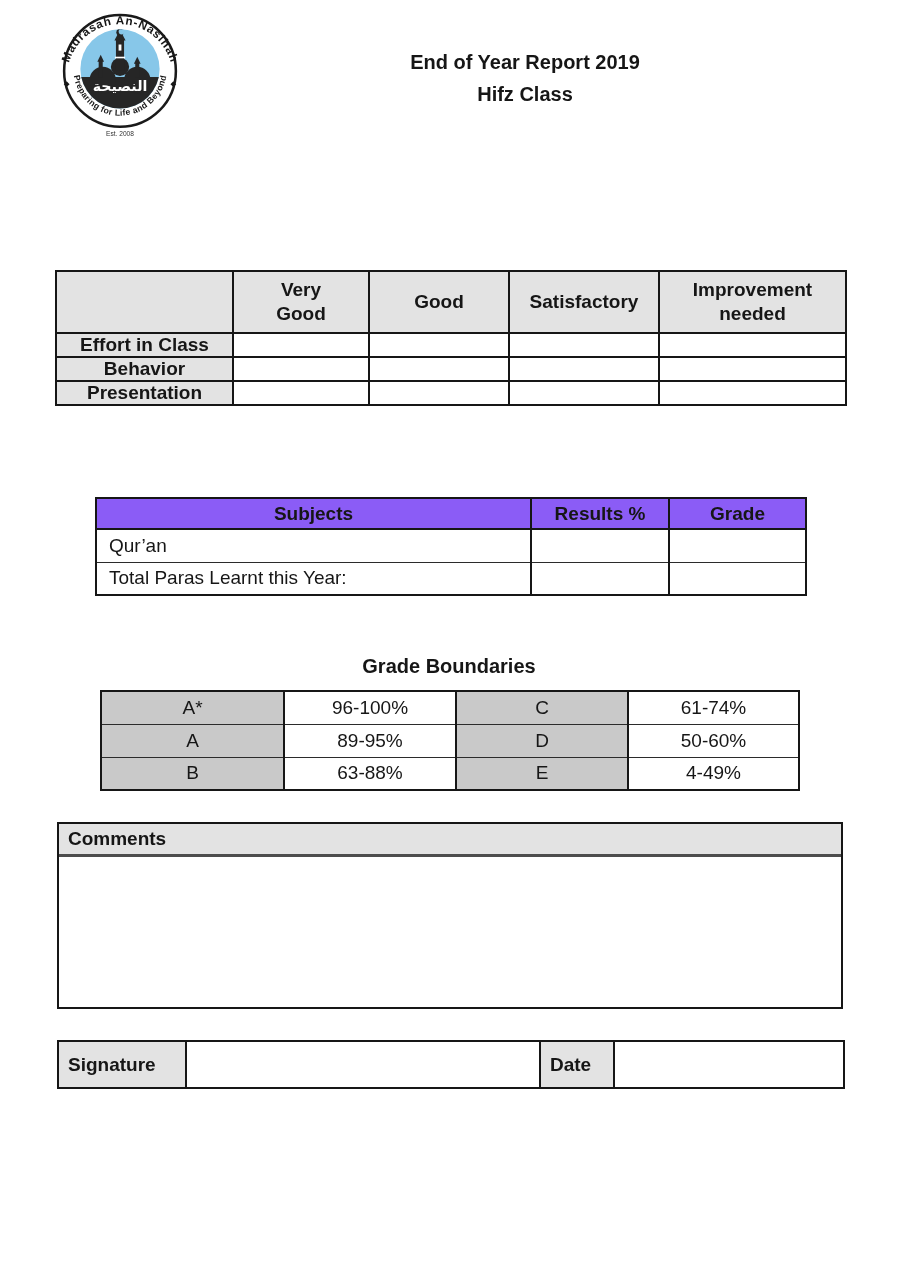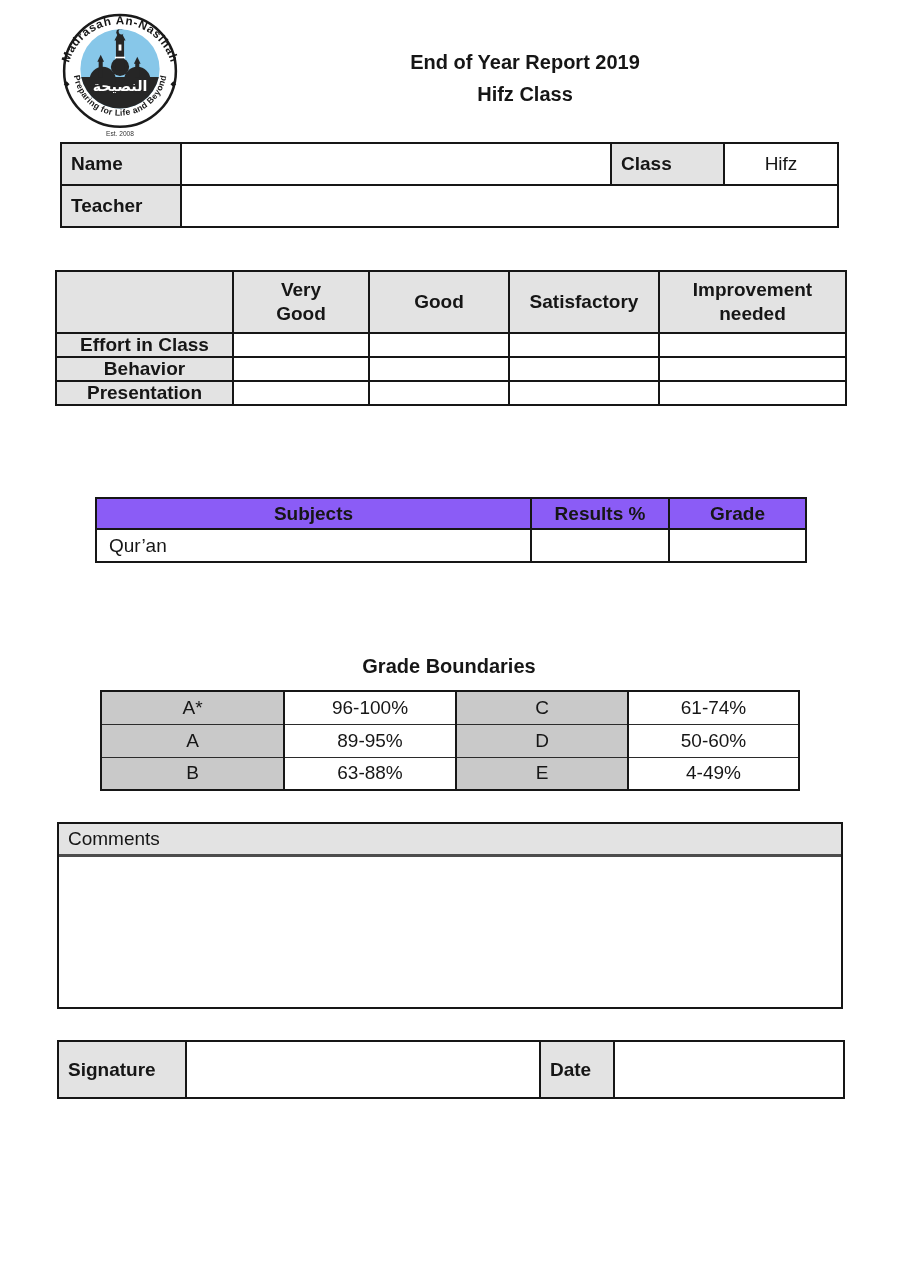--- a/index.html
+++ b/index.html
@@ -107,26 +107,6 @@
     <div>Hifz Class</div>
   </div>
 
-  <table class="t-info">
-    <colgroup>
-        <col style="width:120px">
-        <col style="width:430px">
-        <col style="width:113px">
-        <col style="width:114px">
-      </colgroup>
-    <tbody>
-        <tr>
-      <td class="lab">Name</td>
-      <td class="white"></td>
-      <td class="lab">Class</td>
-      <td class="white cen">Hifz</td>
-    </tr>
-    <tr>
-      <td class="lab">Teacher</td>
-      <td class="white" colspan="3"></td>
-    </tr>
-  </tbody>
-    </table>
 
   <table class="t-assess">
     <colgroup>

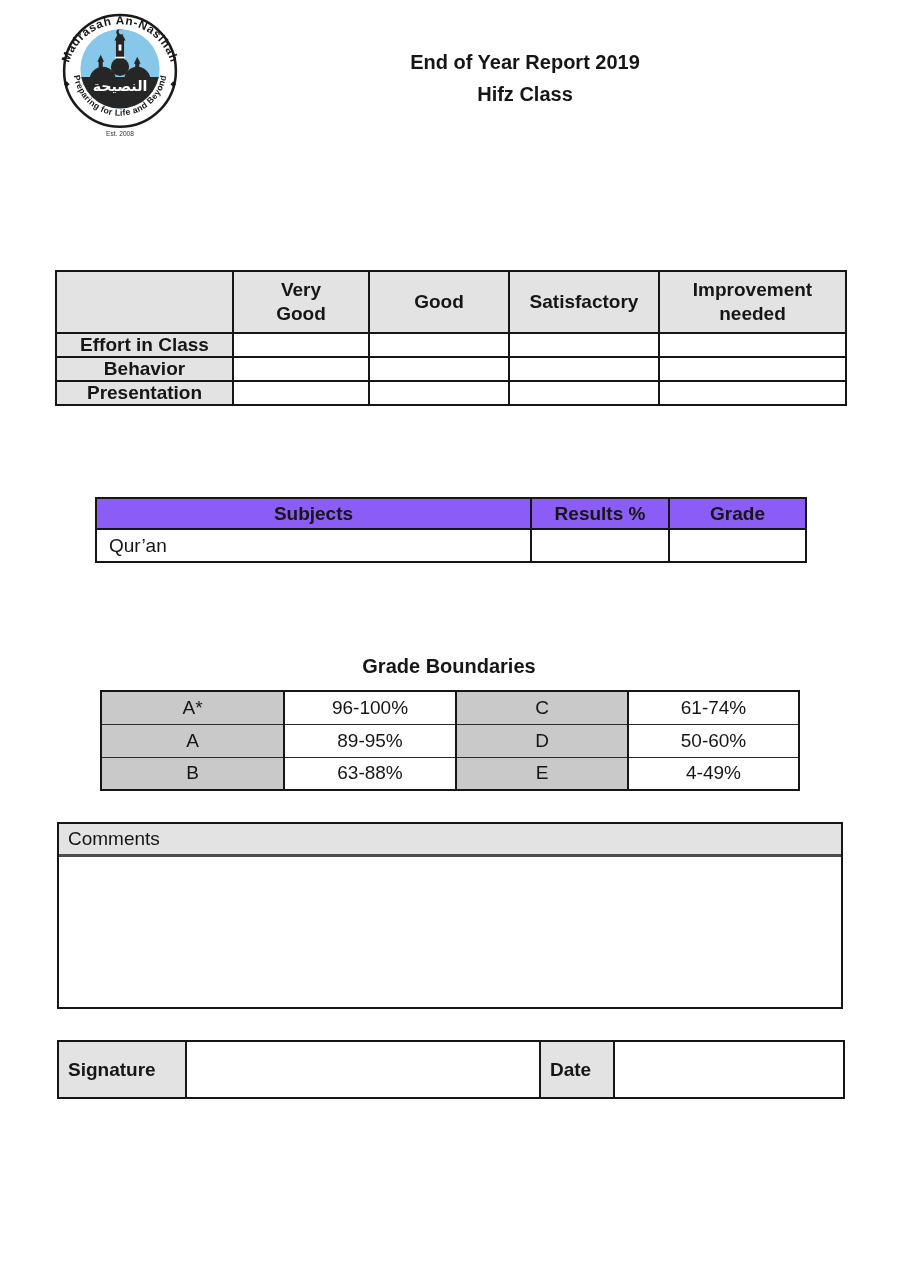--- a/index.html
+++ b/index.html
@@ -165,6 +165,11 @@
       <td class="white"></td>
       <td class="white"></td>
     </tr>
+    <tr class="body">
+      <td class="subj">Total Paras Learnt this Year:</td>
+      <td class="white"></td>
+      <td class="white"></td>
+    </tr>
   </tbody>
     </table>
 

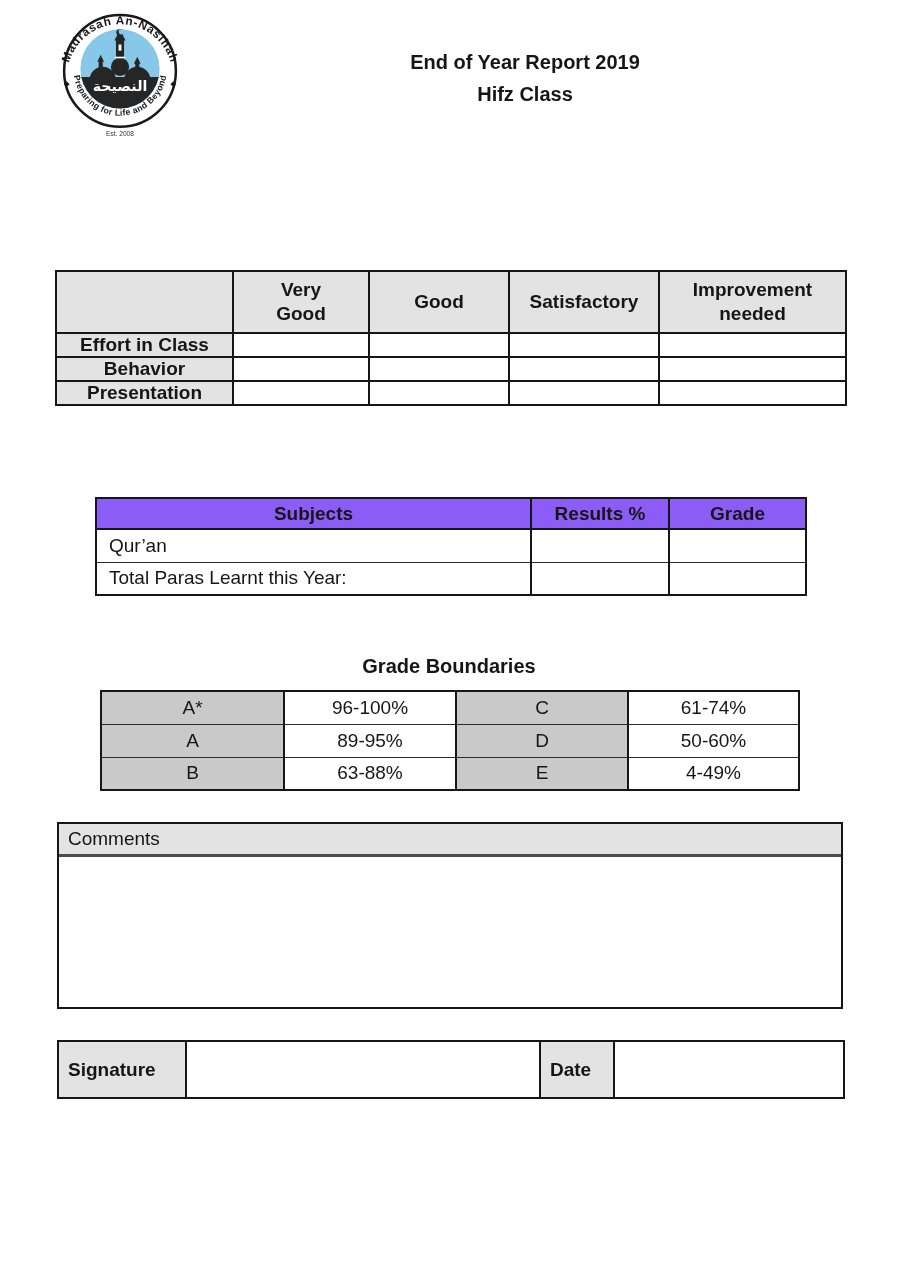--- a/index.html
+++ b/index.html
@@ -54,7 +54,7 @@
   .comments { position: absolute; left: 57px; top: 822px; width: 786px; border: 2px solid #161616; background: #ffffff; }
   .comments-head {
     height: 33px; background: #e3e3e3; border-bottom: 3px solid #4d4d4d;
-    font-weight: normal; font-size: 19px; line-height: 30px; padding-left: 9px;
+    font-weight: bold; font-size: 19px; line-height: 30px; padding-left: 9px;
   }
   .comments-body { height: 150px; font-size: 19px; padding: 6px 9px; }
   

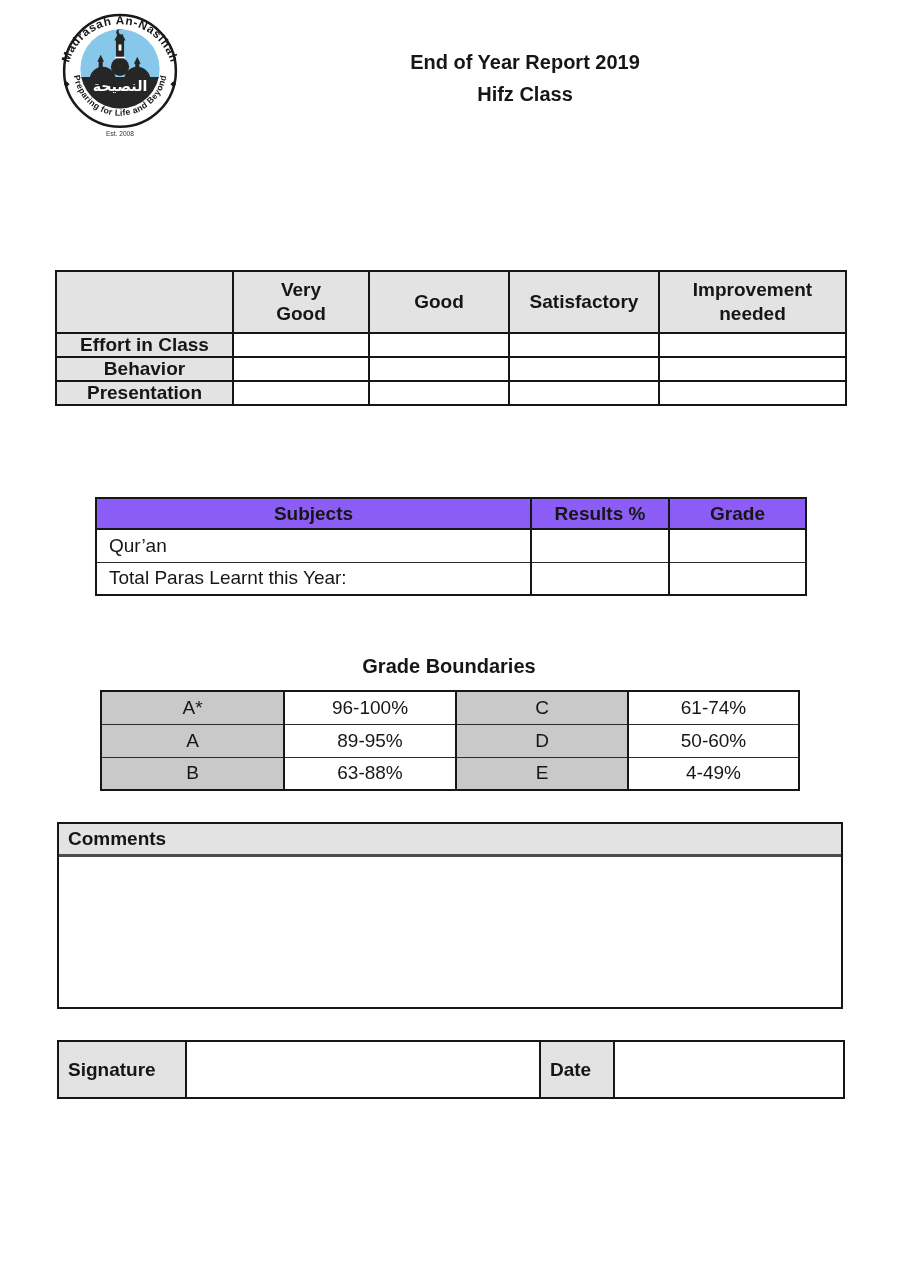--- a/index.html
+++ b/index.html
@@ -59,7 +59,7 @@
   .comments-body { height: 150px; font-size: 19px; padding: 6px 9px; }
   
   .t-footer { left: 57px; top: 1040px; width: 786px; }
-  .t-footer td { border: 2px solid #161616; height: 57px; }
+  .t-footer td { border: 2px solid #161616; height: 47px; }
 </style>
 </head>
 <body>

